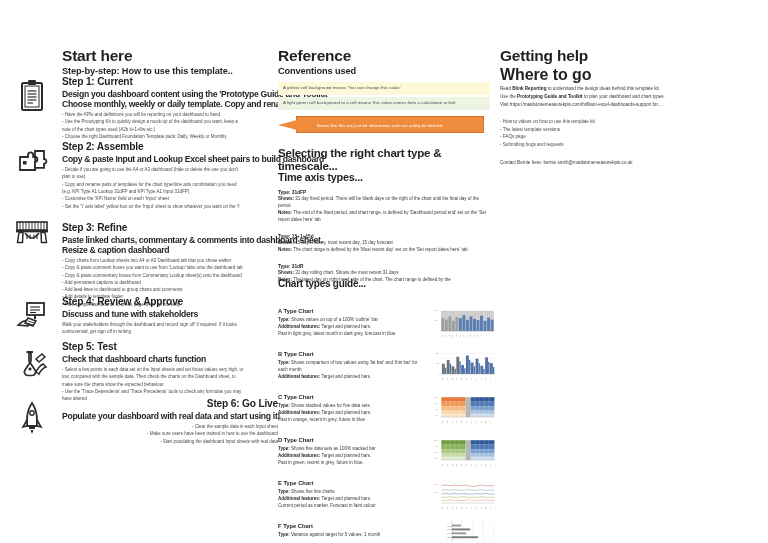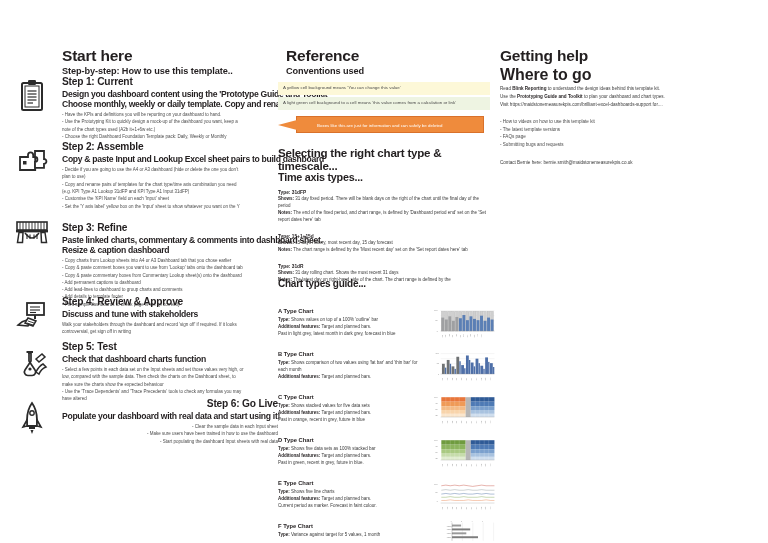--- a/index.html
+++ b/index.html
@@ -50,7 +50,7 @@
 
   
   #start-header { position:absolute; left:62px; top:48px; }
-  #ref-header   { position:absolute; left:8px;  top:48px; }
+  #ref-header   { position:absolute; left:0px;  top:48px; }
   #help-header  { position:absolute; left:0px;  top:48px; }
 
   

